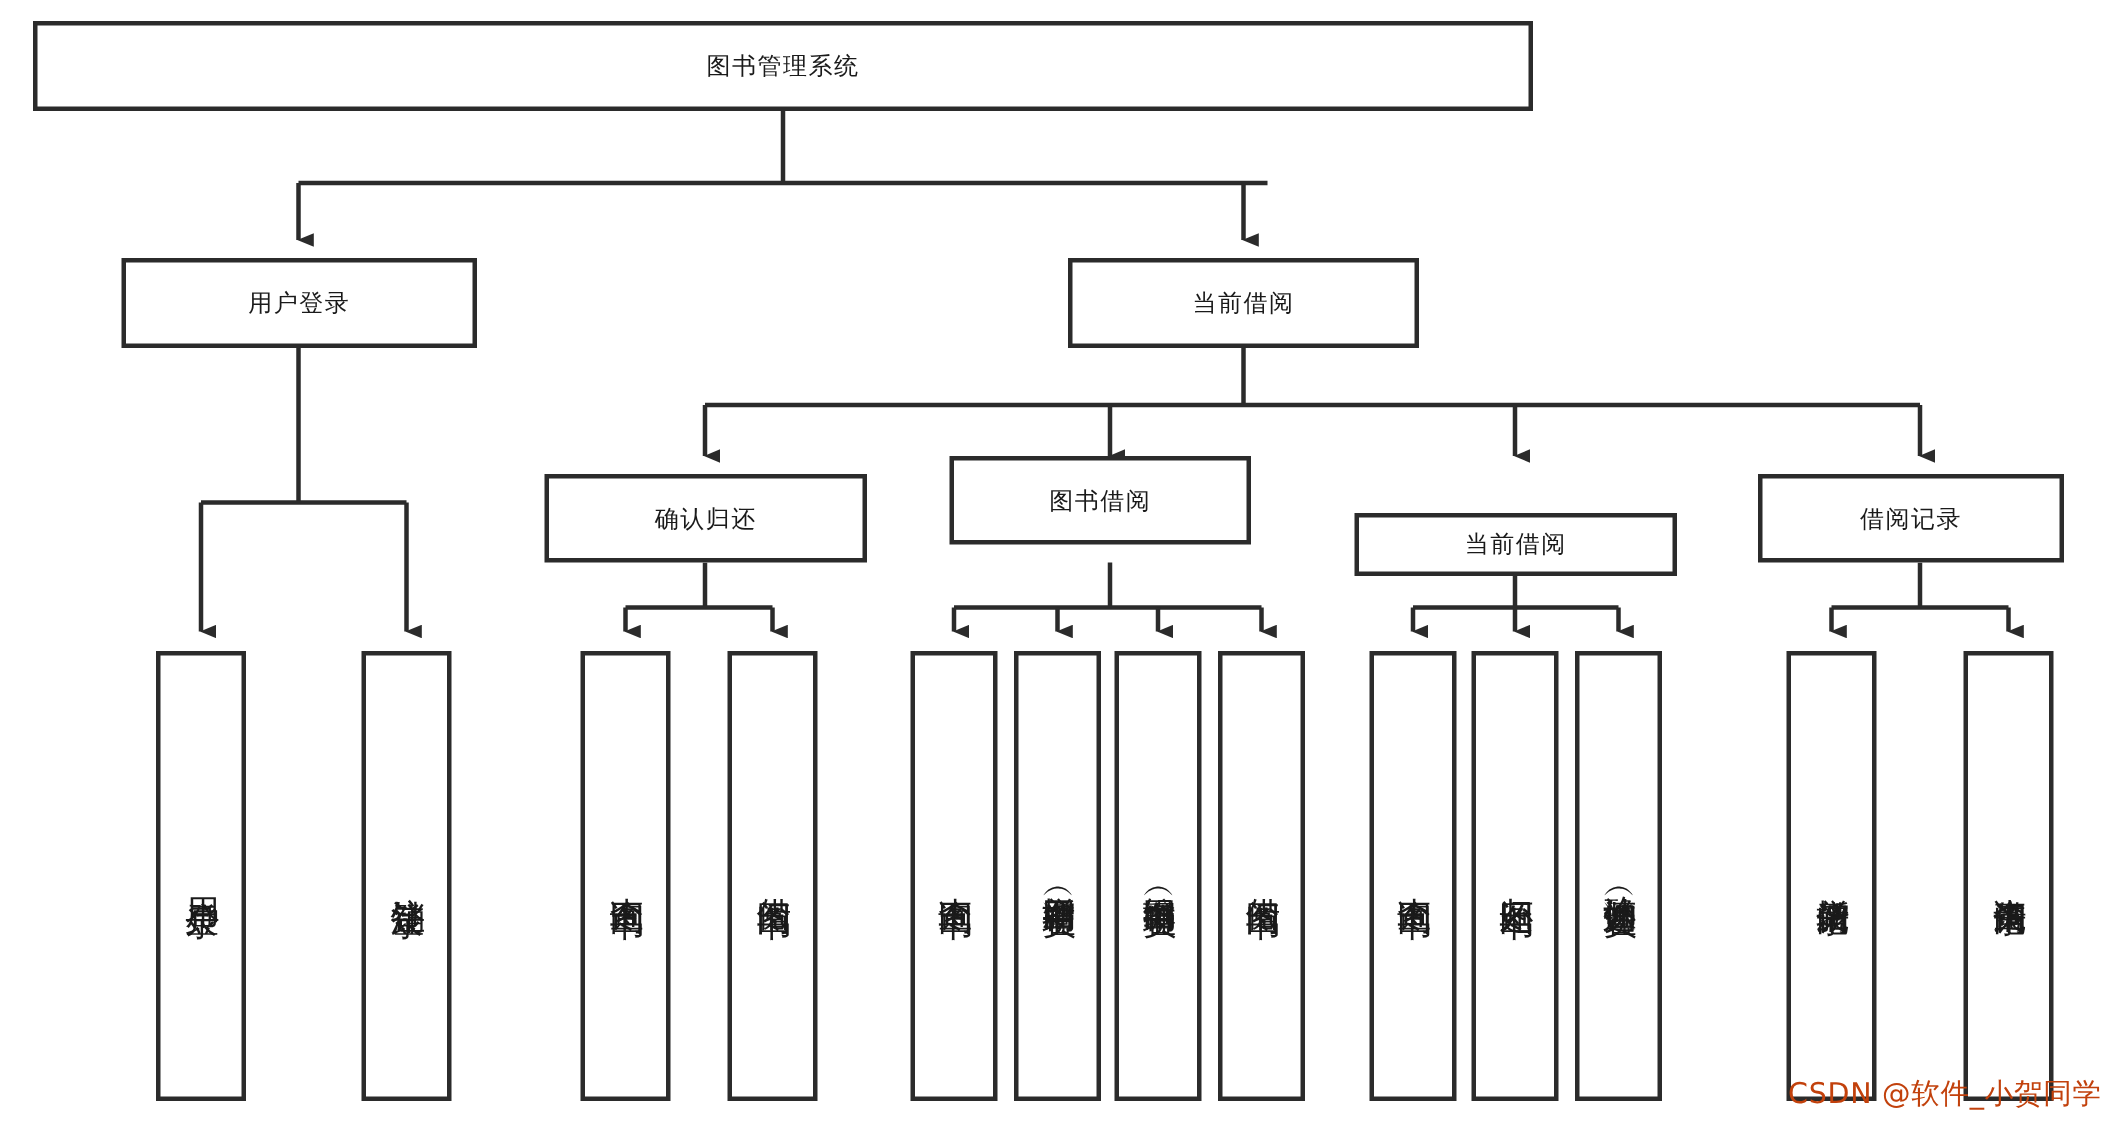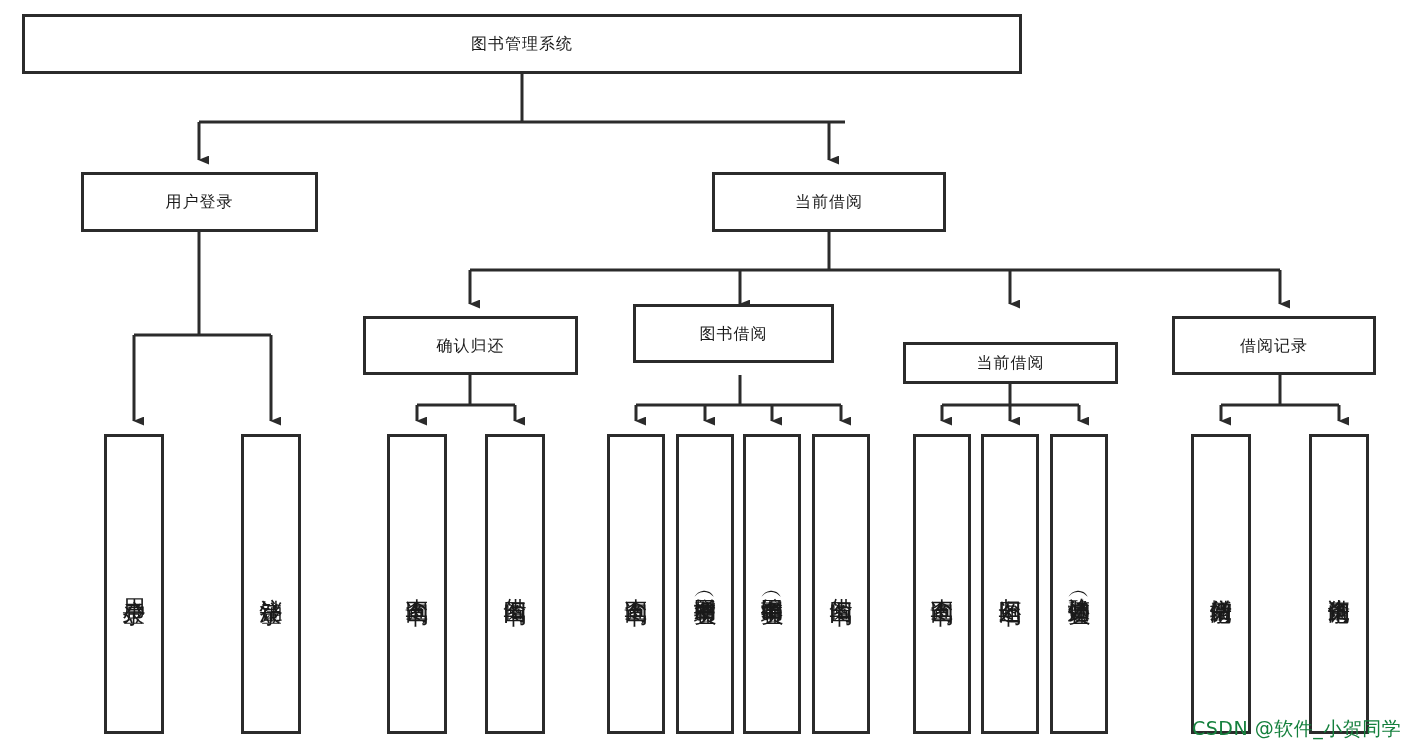--- a/index.html
+++ b/index.html
@@ -65,7 +65,7 @@
   .watermark {
     position: absolute;
     font-size: 19px;
-    color: #15803d;
+    color: #c2410c;
     white-space: nowrap;
     letter-spacing: 0.5px;
     pointer-events: none;

